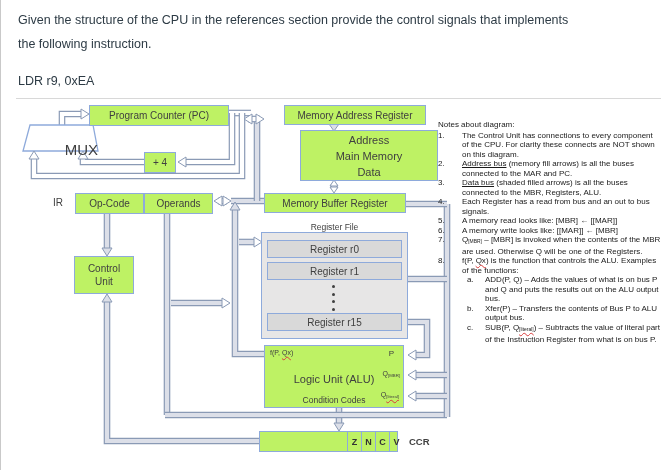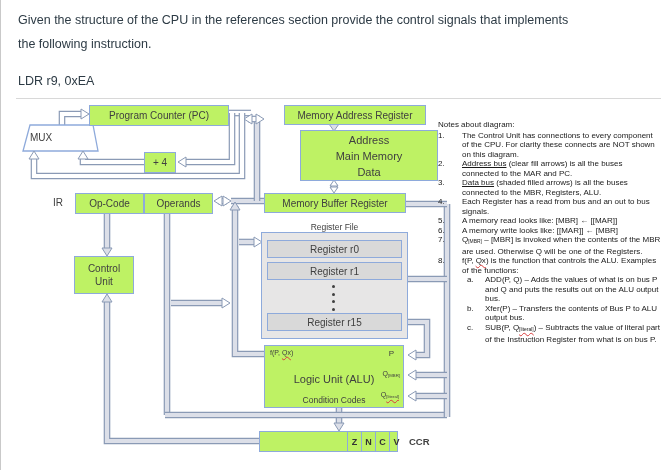--- a/index.html
+++ b/index.html
@@ -139,7 +139,7 @@
   </svg>
 
   <div class="box" style="left:88px;top:105px;width:140px;height:21px;">Program Counter (PC)</div>
-  <div class="lbl" style="left:29px;top:132px;width:68px;text-align:left;font-size:10px;">MUX</div>
+  <div class="lbl" style="left:29px;top:141px;width:68px;text-align:right;font-size:15px;">MUX</div>
   <div class="box" style="left:143px;top:152px;width:32px;height:21px;">+ 4</div>
   <div class="box" style="left:263px;top:105px;width:142px;height:20px;margin-left:20px;">Memory Address Register</div>
 

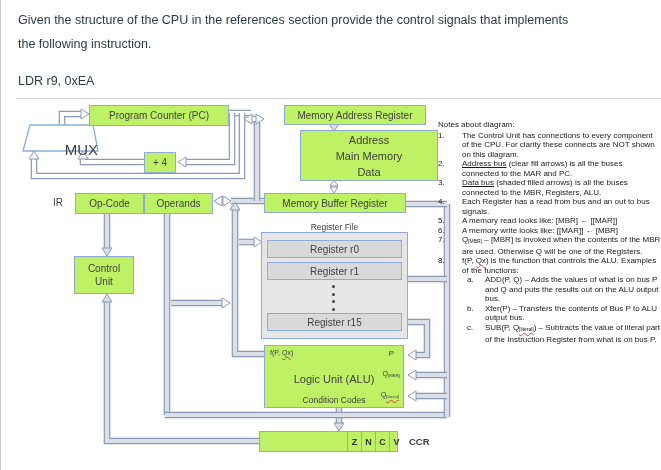--- a/index.html
+++ b/index.html
@@ -200,7 +200,7 @@
         </div>
         <div class="note-row">
           <span class="note-num">2.</span>
-          <span class="note-body"><span class="u">Address bus</span><span> (clear fill arrows) is all the buses connected to the MAR and PC.</span></span>
+          <span class="note-body"><span class="u">Address bus</span><span> (memory fill arrows) is all the buses connected to the MAR and PC.</span></span>
         </div>
         <div class="note-row">
           <span class="note-num">3.</span>

